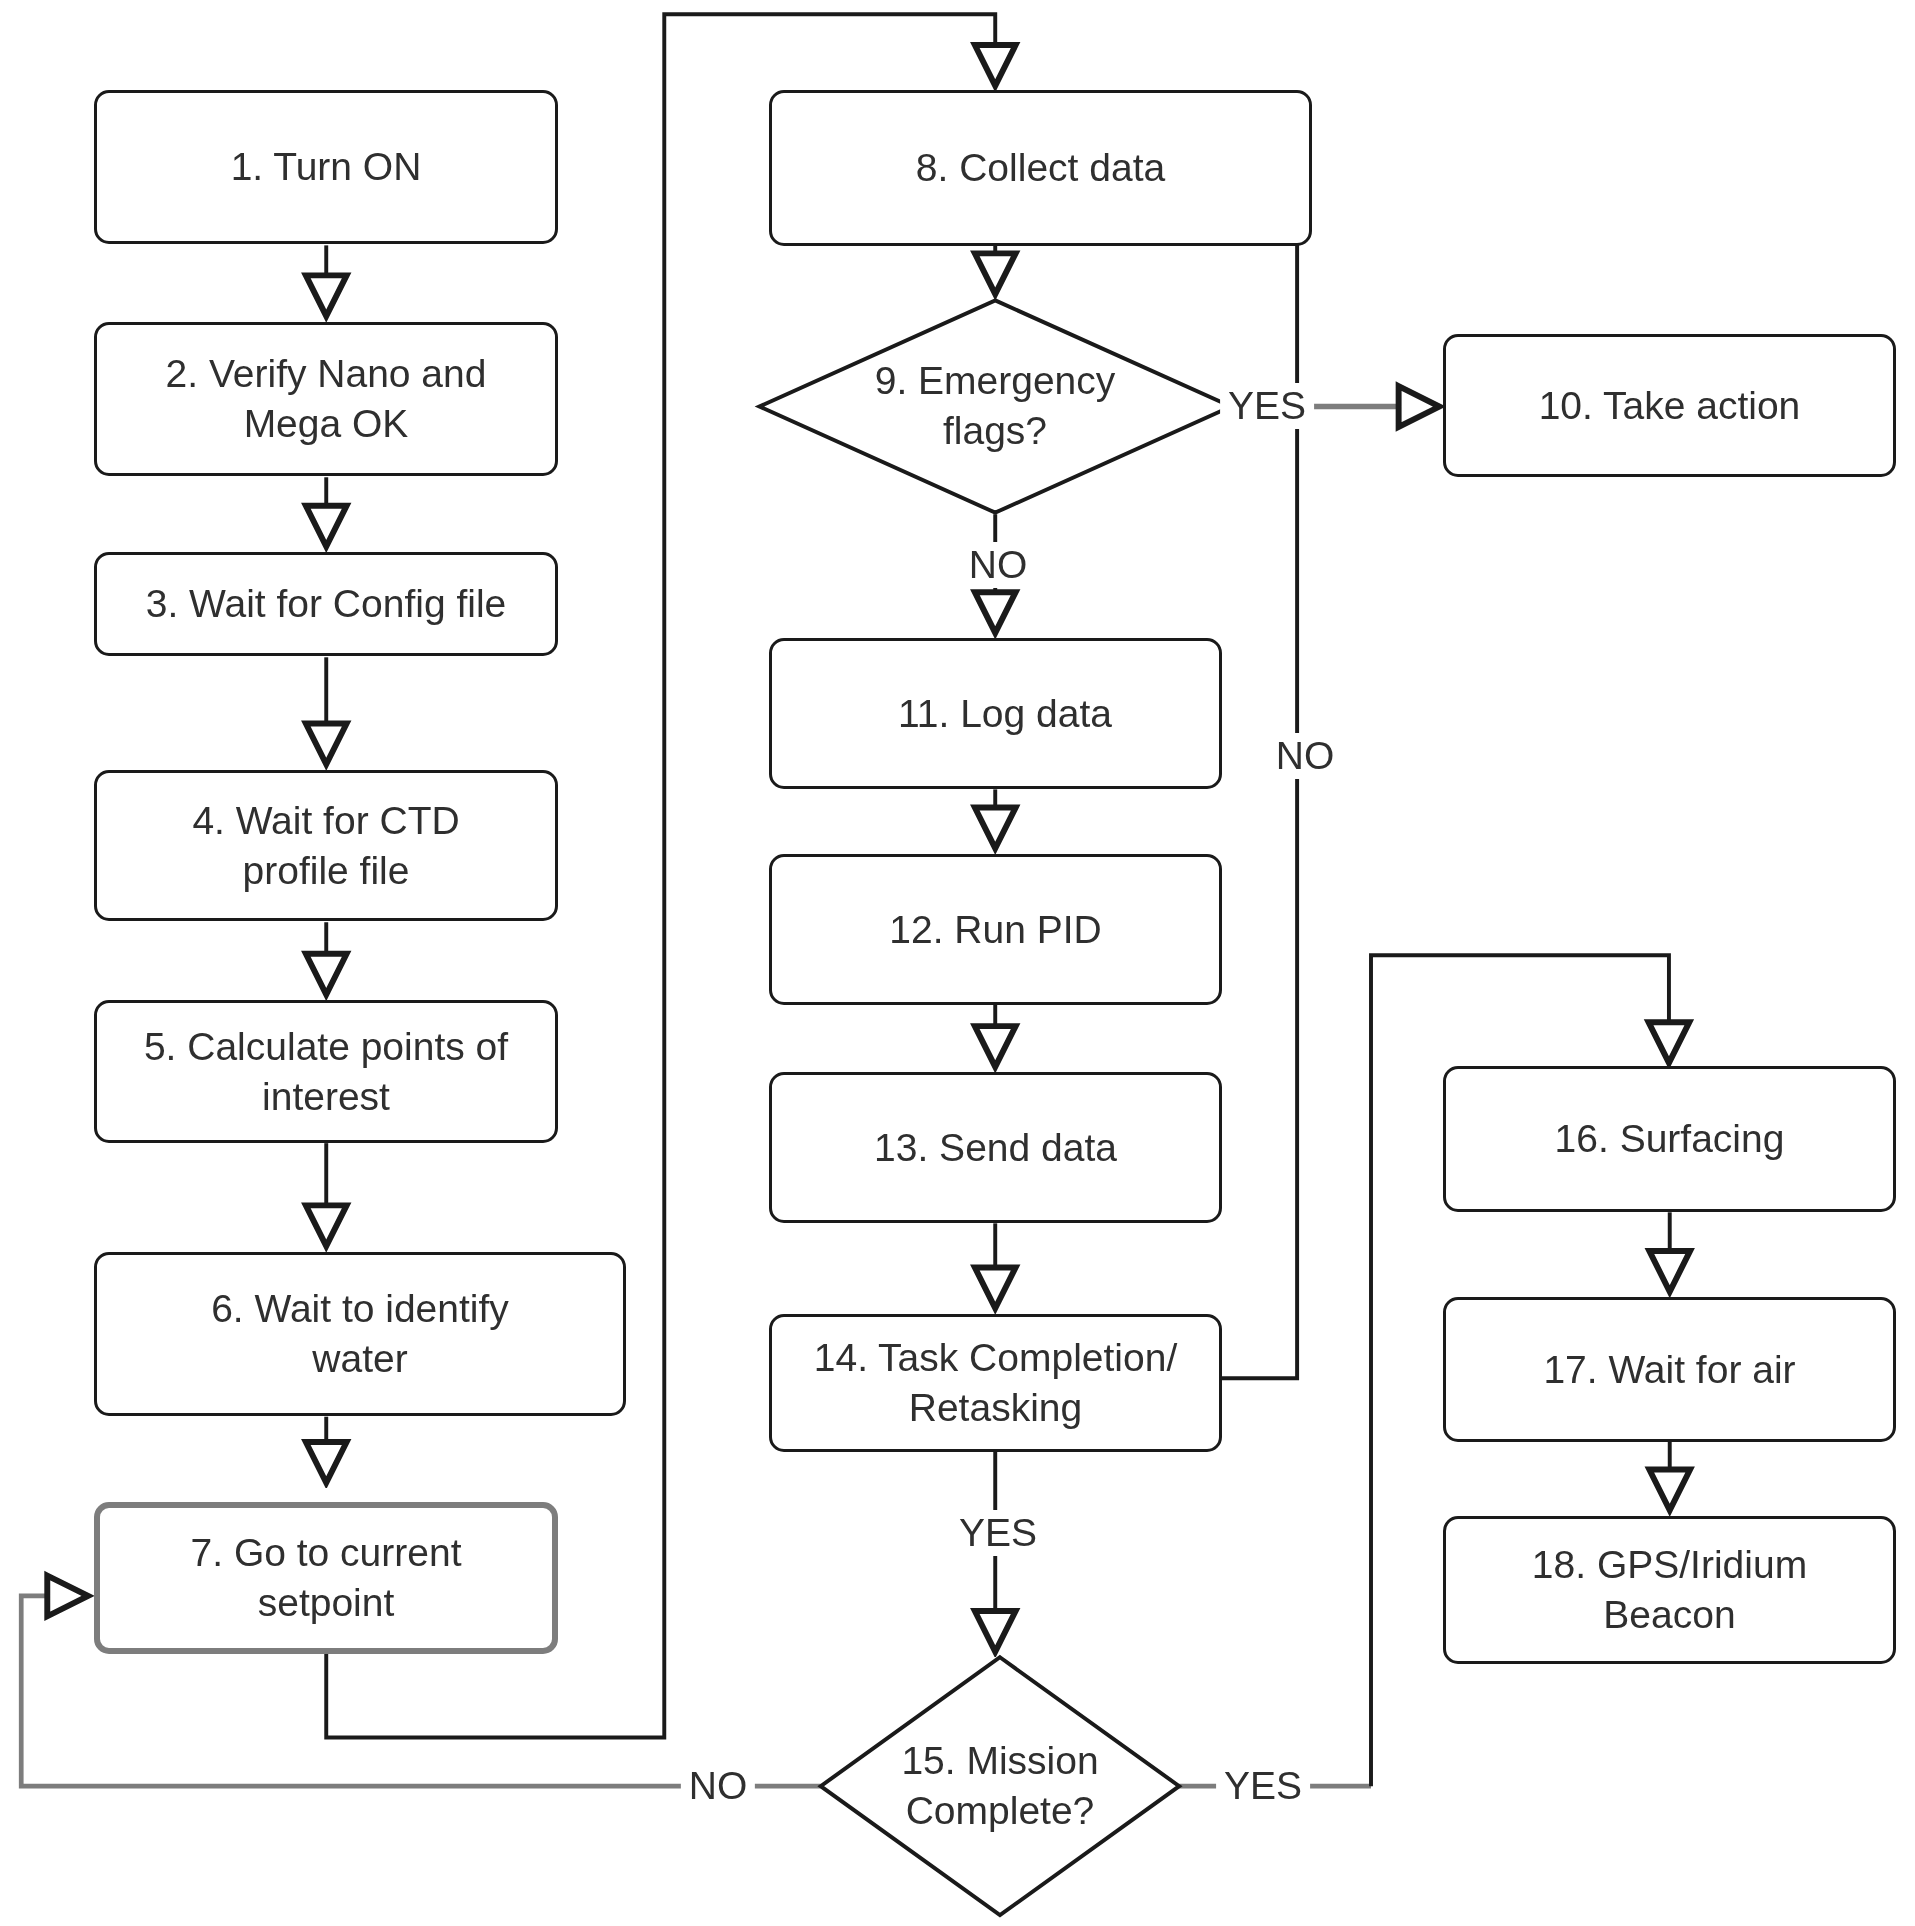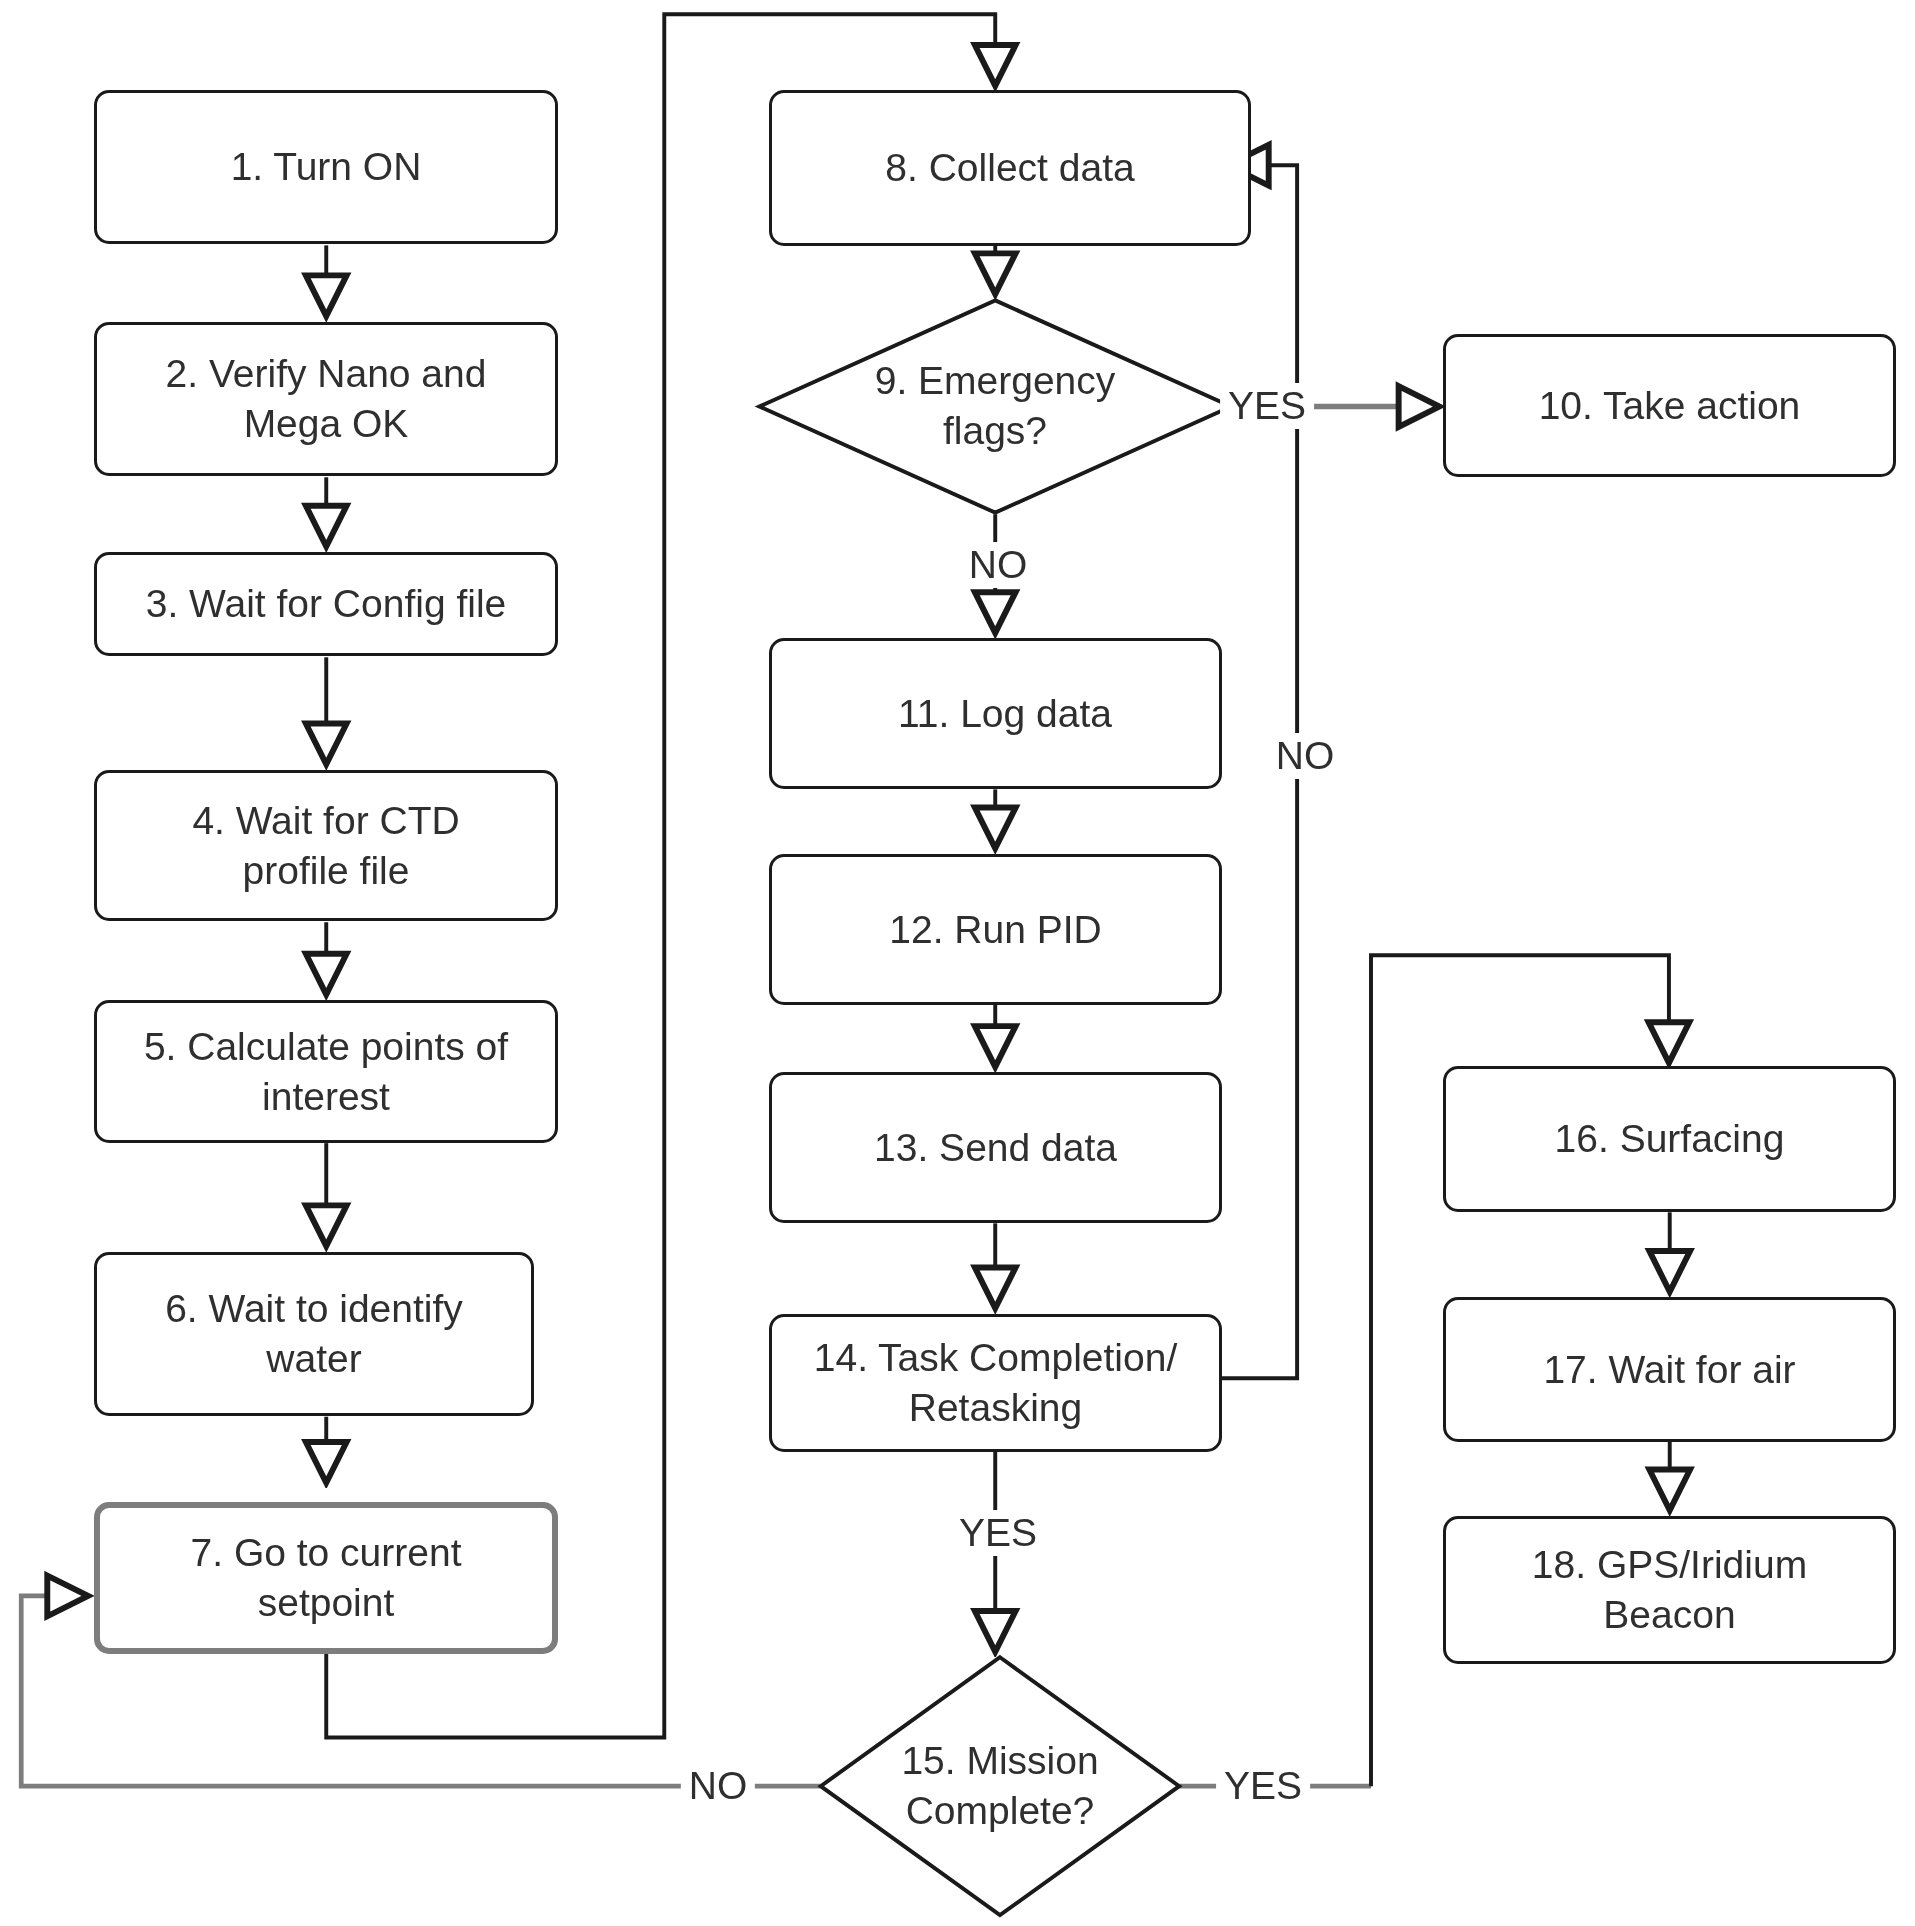--- a/index.html
+++ b/index.html
@@ -90,7 +90,7 @@
   <div class="node muted" style="left:94px;top:1488px;width:464px;height:152px;margin-top:14px;">7. Go to current
 setpoint</div>
 
-  <div class="node" style="left:769px;top:90px;width:482px;height:156px;">8. Collect data</div>
+  <div class="node" style="left:769px;top:90px;width:543px;height:156px;">8. Collect data</div>
   <div class="node" style="left:769px;top:638px;width:453px;height:151px;padding-left:19px;">11. Log data</div>
   <div class="node" style="left:769px;top:854px;width:453px;height:151px;">12. Run PID</div>
   <div class="node" style="left:769px;top:1072px;width:453px;height:151px;">13. Send data</div>

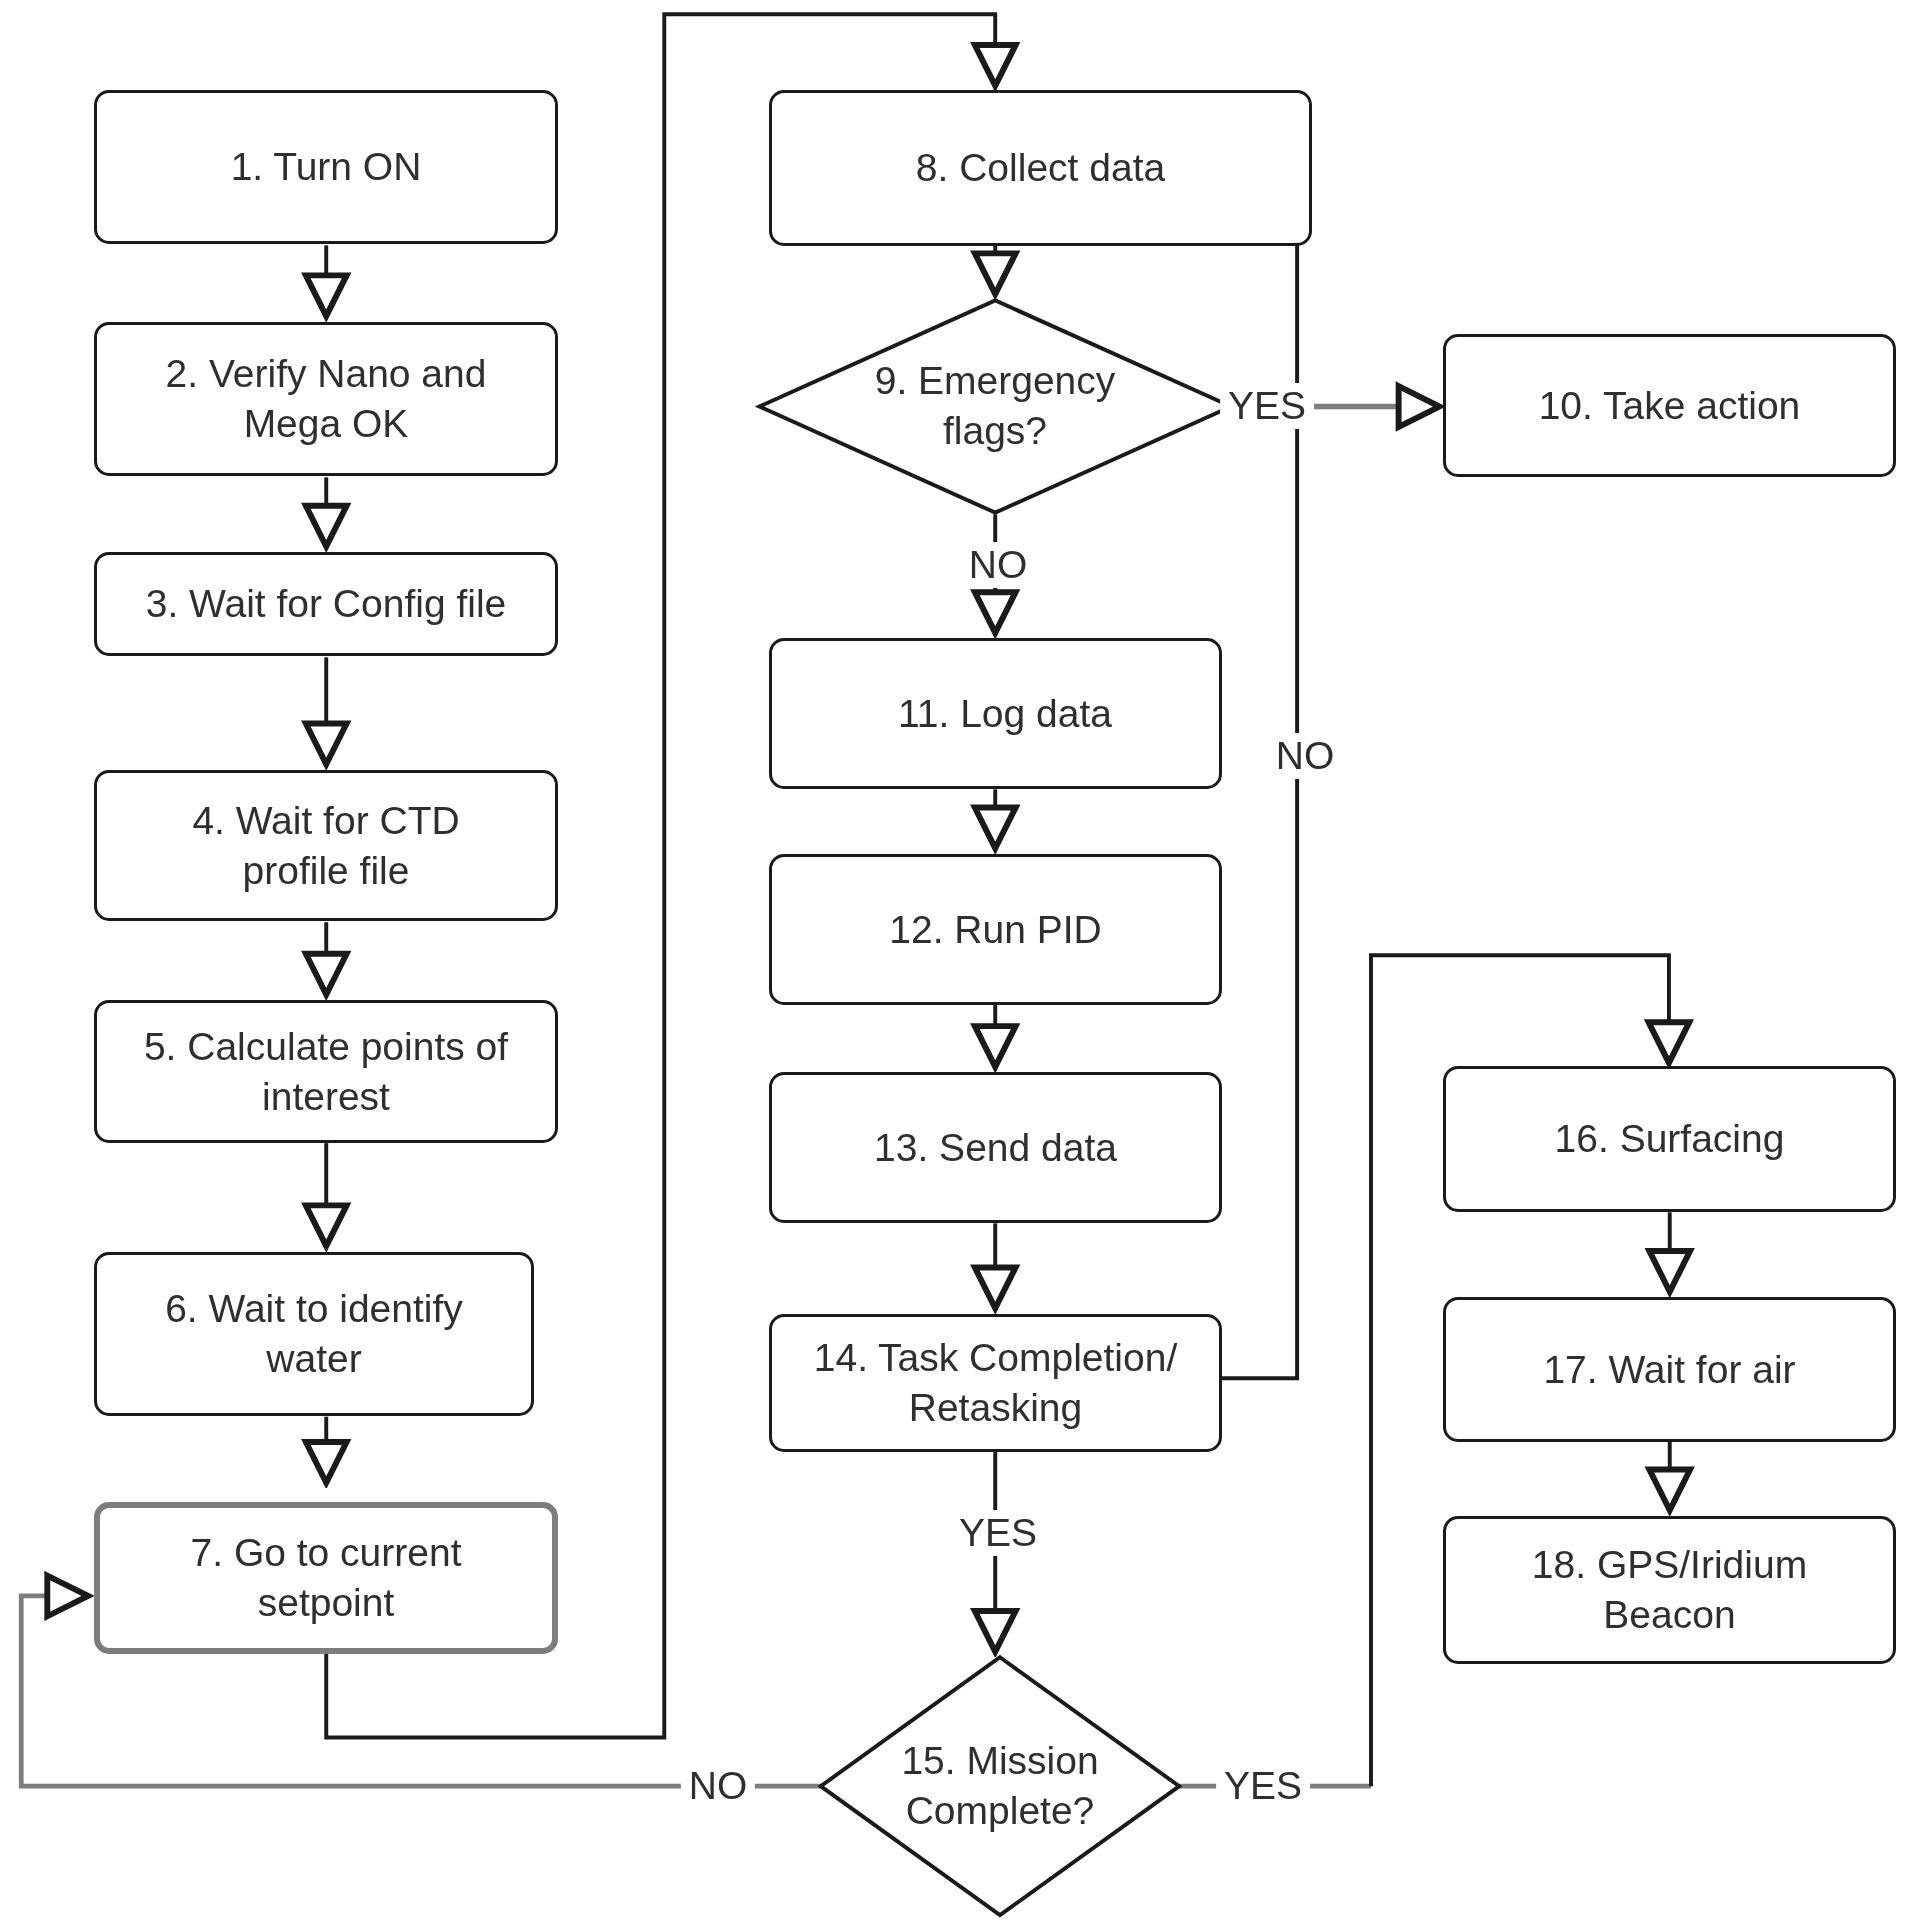--- a/index.html
+++ b/index.html
@@ -85,7 +85,7 @@
 profile file</div>
   <div class="node" style="left:94px;top:1000px;width:464px;height:143px;">5. Calculate points of
 interest</div>
-  <div class="node" style="left:94px;top:1252px;width:440px;height:164px;">6. Wait to identify
+  <div class="node" style="left:94px;top:1252px;width:532px;height:164px;">6. Wait to identify
 water</div>
   <div class="node muted" style="left:94px;top:1488px;width:464px;height:152px;margin-top:14px;">7. Go to current
 setpoint</div>

